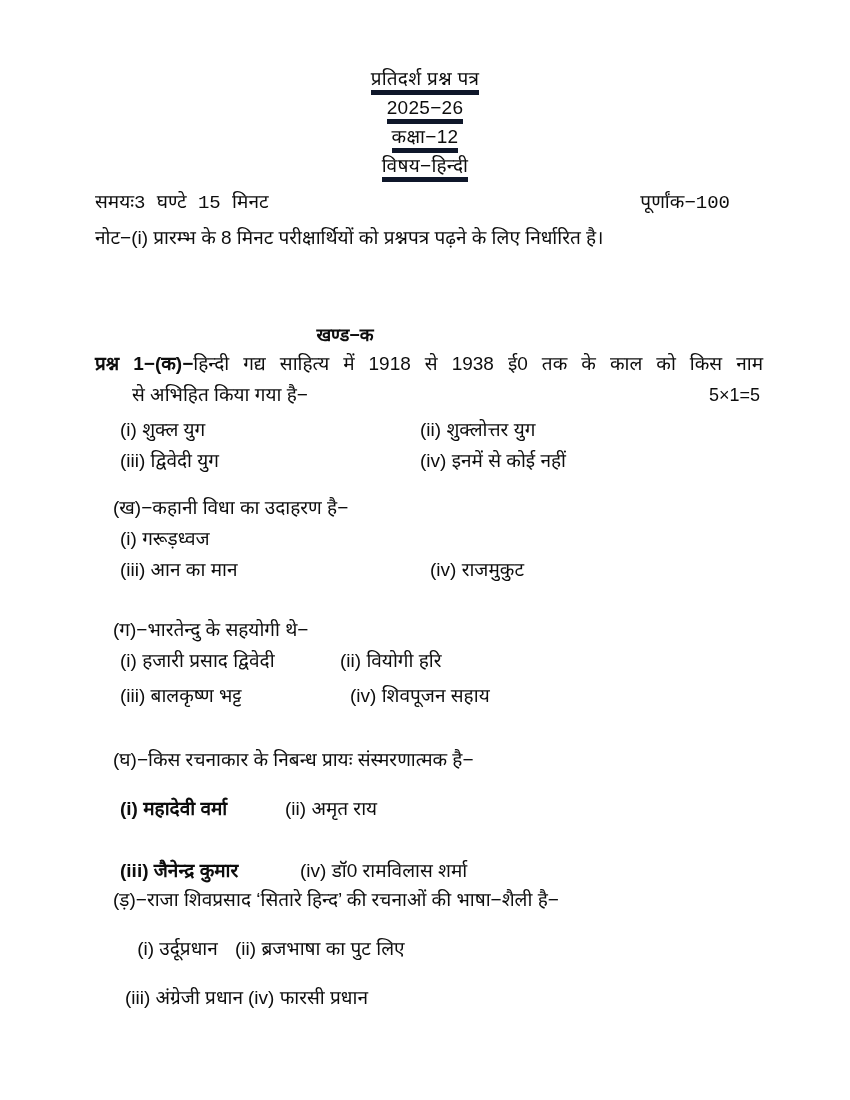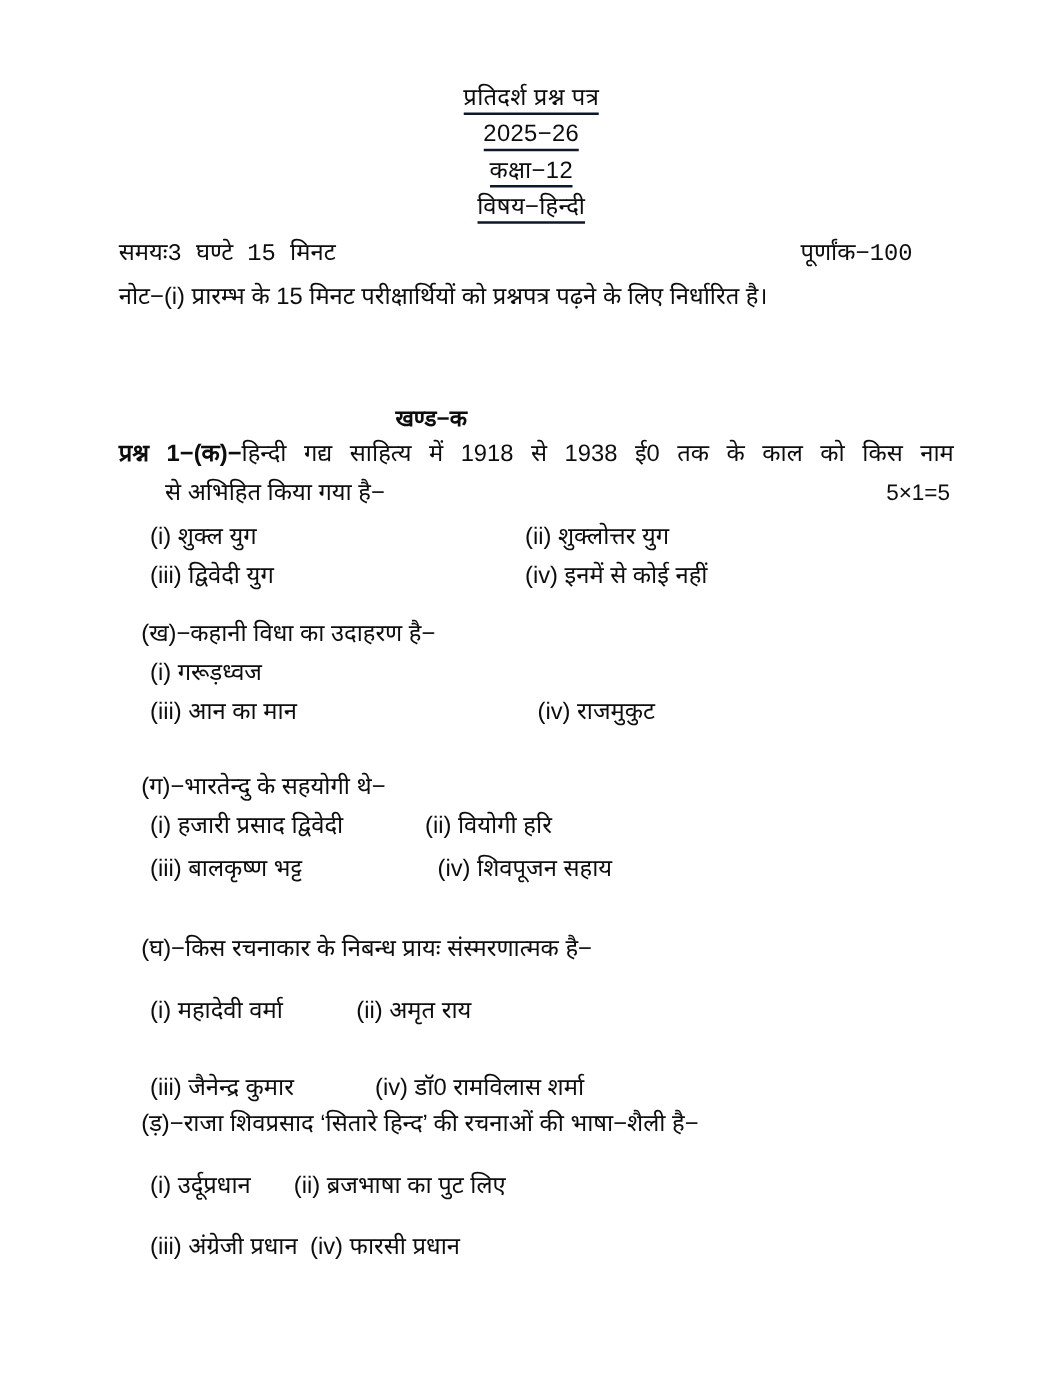--- a/index.html
+++ b/index.html
@@ -38,7 +38,7 @@
     white-space: nowrap;
   }
   .header-line > span {
-    border-bottom: 2px solid #0f172a;
+    border-bottom: 5px solid #0f172a;
     padding-bottom: 1px;
   }
 

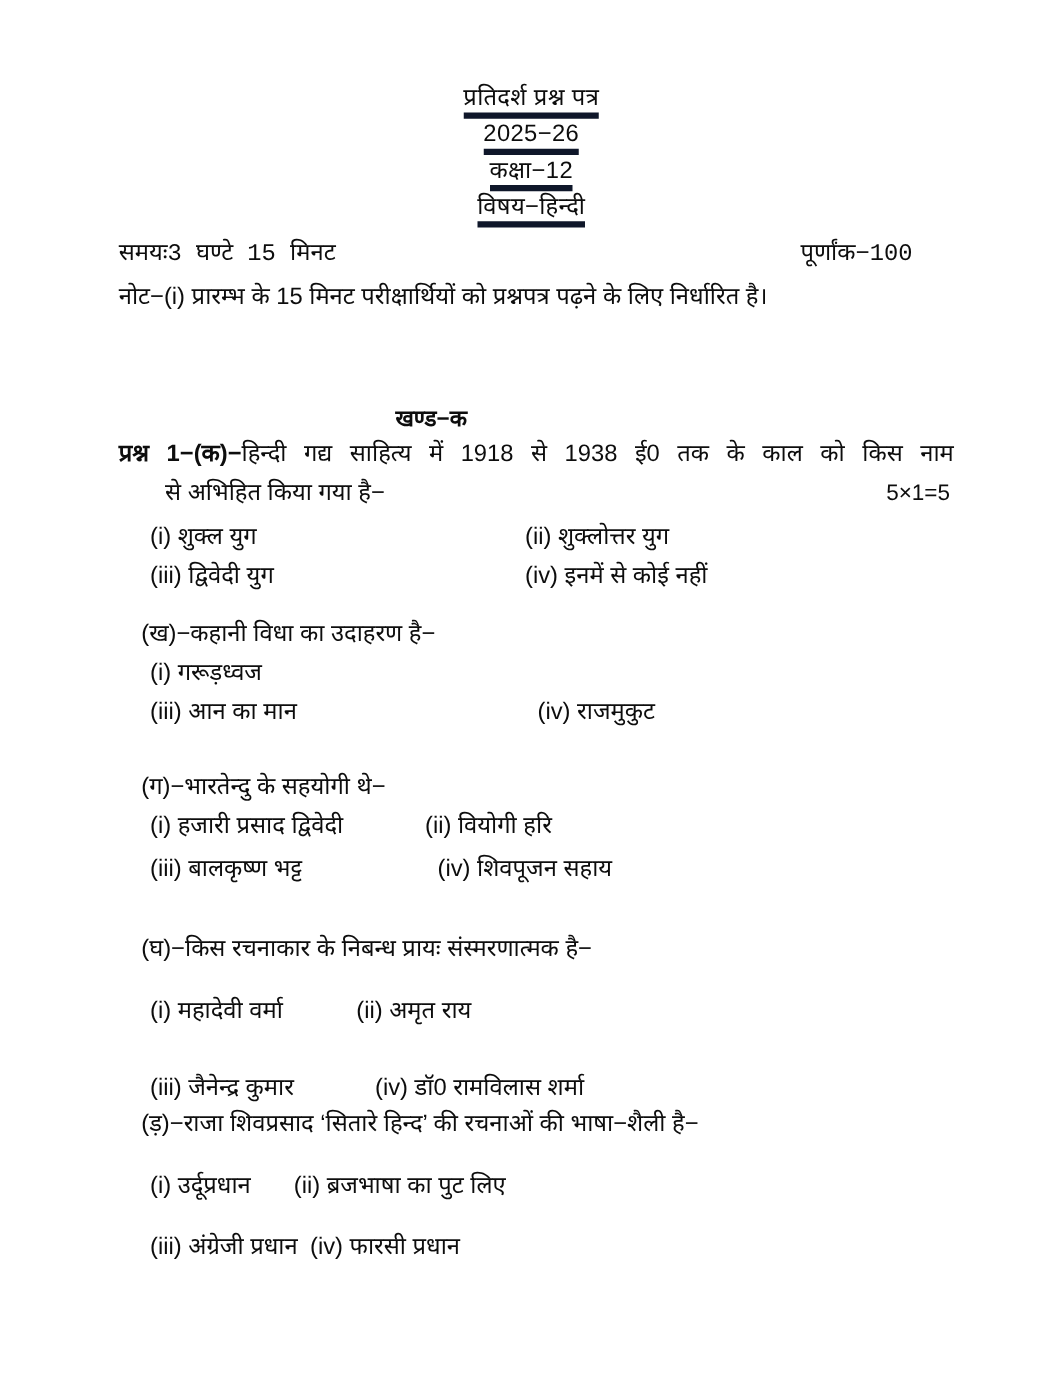--- a/index.html
+++ b/index.html
@@ -182,7 +182,7 @@
   </div>
 
   <div class="note-block">
-    <span class="note-first">नोट−(i) प्रारम्भ के 15 मिनट परीक्षार्थियों को प्रश्नपत्र पढ़ने के लिए निर्धारित है।</span>
+    <span class="note-first">नोट−(i) प्रारम्भ के 8 मिनट परीक्षार्थियों को प्रश्नपत्र पढ़ने के लिए निर्धारित है।</span>
   </div>
 
   <div class="section-heading">खण्ड−क</div>

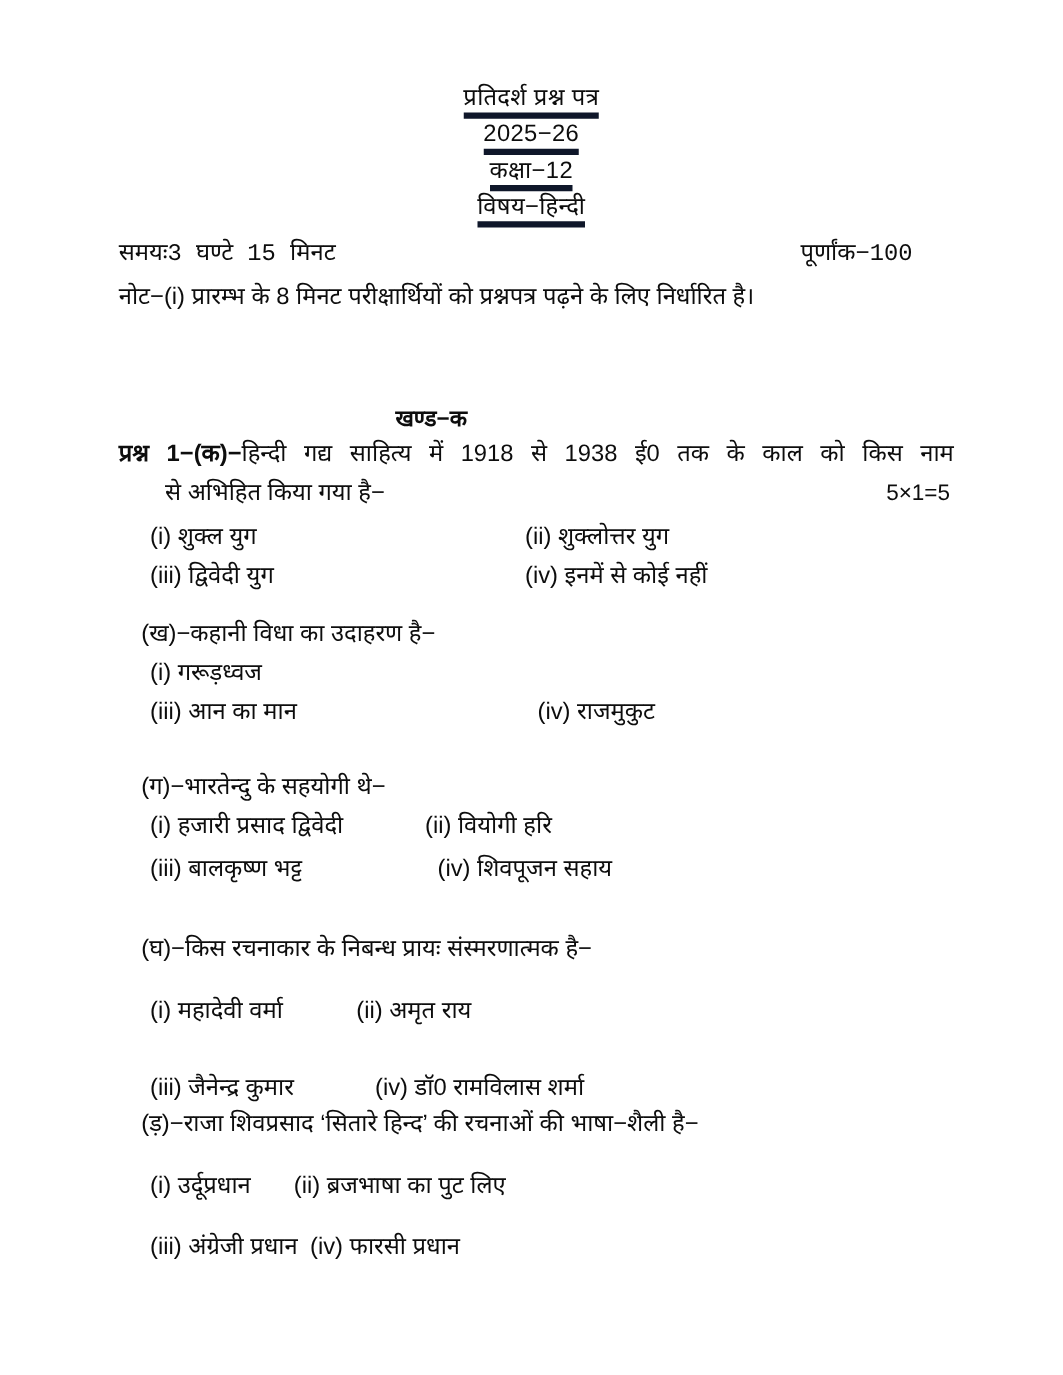--- a/index.html
+++ b/index.html
@@ -153,7 +153,7 @@
   #group-ga .opt-row.r2 .col2 { width: 230px; }
 
   #group-gha     { left: 95px; top: 744px; }
-  #group-gha .col2 { width: 165px; }
+  #group-gha .col2 { width: 165px; font-weight: bold; }
   #group-gha .opt-row.r1 { margin-top: 18px; }
   #group-gha .opt-row.r2 { margin-top: 31px; }
   #group-gha .opt-row.r2 .col2 { width: 180px; }

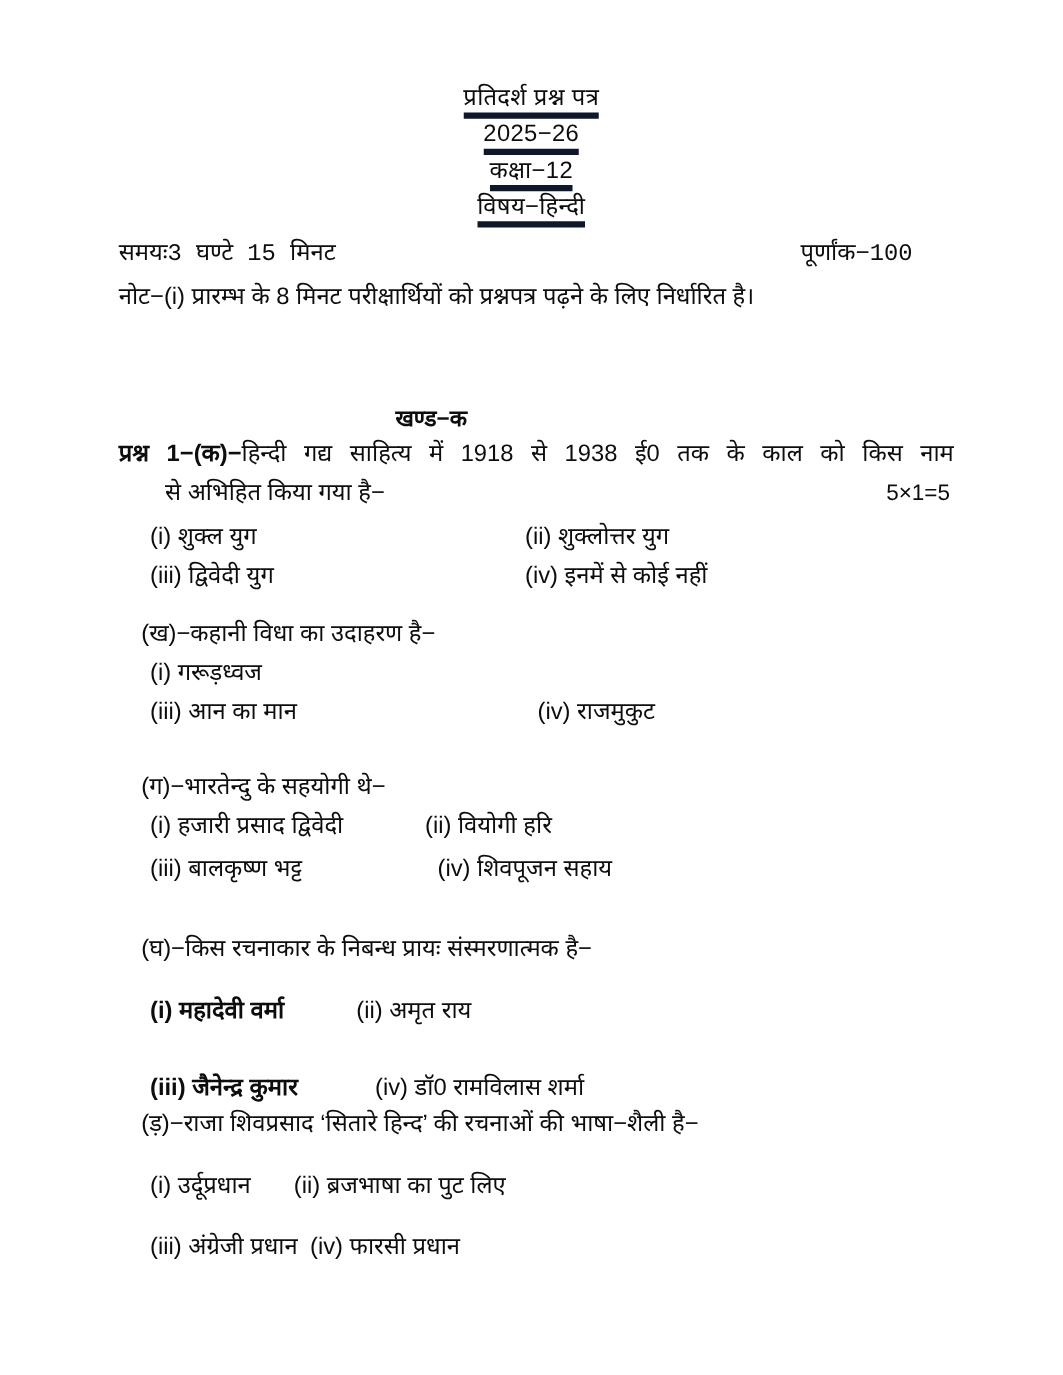--- a/index.html
+++ b/index.html
@@ -159,7 +159,7 @@
   #group-gha .opt-row.r2 .col2 { width: 180px; }
 
   #group-da      { left: 95px; top: 884px; }
-  #group-da .col2 { width: 115px; }
+  #group-da .col2 { width: 115px; text-align: center; }
   #group-da .opt-row.r1 { margin-top: 18px; }
   #group-da .opt-row.r2 { margin-top: 18px; }
   #group-da .opt-row.r2 .col2 { width: 128px; }

